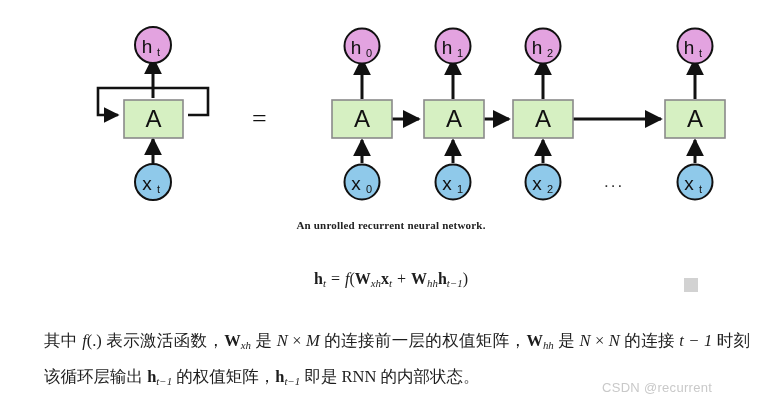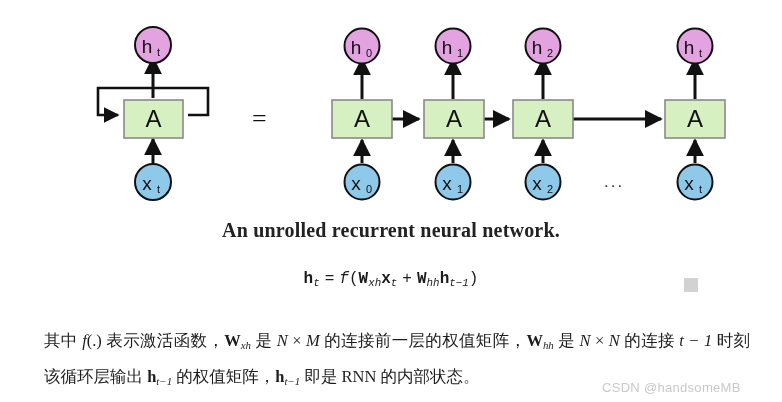--- a/index.html
+++ b/index.html
@@ -36,7 +36,7 @@
     text-align: center;
     font-family: "Liberation Serif", "DejaVu Serif", serif;
     font-weight: bold;
-    font-size: 20px;
+    font-size: 11px;
     letter-spacing: 0.2px;
     color: #222222;
   }

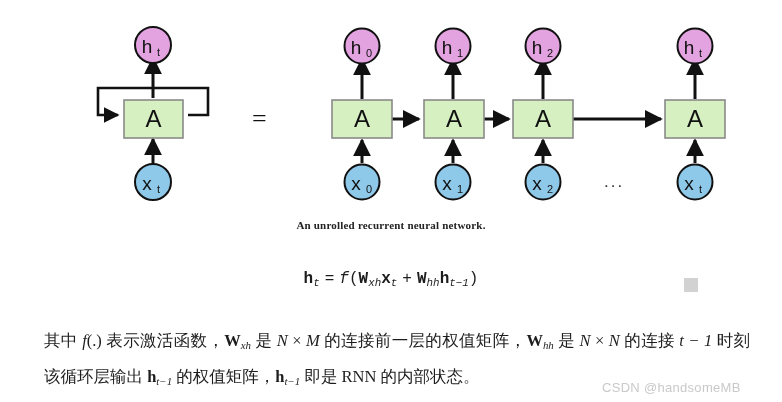--- a/index.html
+++ b/index.html
@@ -46,7 +46,7 @@
     top: 270px;
     width: 782px;
     text-align: center;
-    font-family: Liberation Mono, monospace;
+    font-family: Liberation Serif, serif;
     font-size: 16px;
     color: #1d1d1d;
     white-space: nowrap;

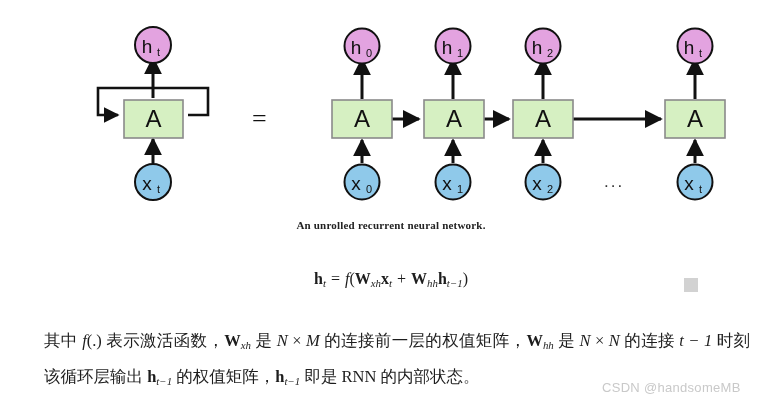--- a/index.html
+++ b/index.html
@@ -223,7 +223,7 @@
 
   <div class="body-text"><span>其中 </span><span class="mathvar ltr">f</span><span>(.) 表示激活函数，</span><span class="mathbf ltr">W</span><sub>xh</sub><span> 是 </span><span class="mathvar ltr">N</span><span> × </span><span class="mathvar ltr">M</span><span> 的连接前一层的权值矩阵，</span><span class="mathbf ltr">W</span><sub>hh</sub><span> 是 </span><span class="mathvar ltr">N</span><span> × </span><span class="mathvar ltr">N</span><span> 的连接 </span><span class="mathvar ltr">t − 1</span><span> 时刻该循环层输出 </span><span class="mathbf ltr">h</span><sub>t−1</sub><span> 的权值矩阵，</span><span class="mathbf ltr">h</span><sub>t−1</sub><span> 即是 RNN 的内部状态。</span></div>
 
-  <div class="watermark">CSDN @handsomeMB</div>
+  <div class="watermark">CSDN @recurrent</div>
 
 </div>
 

